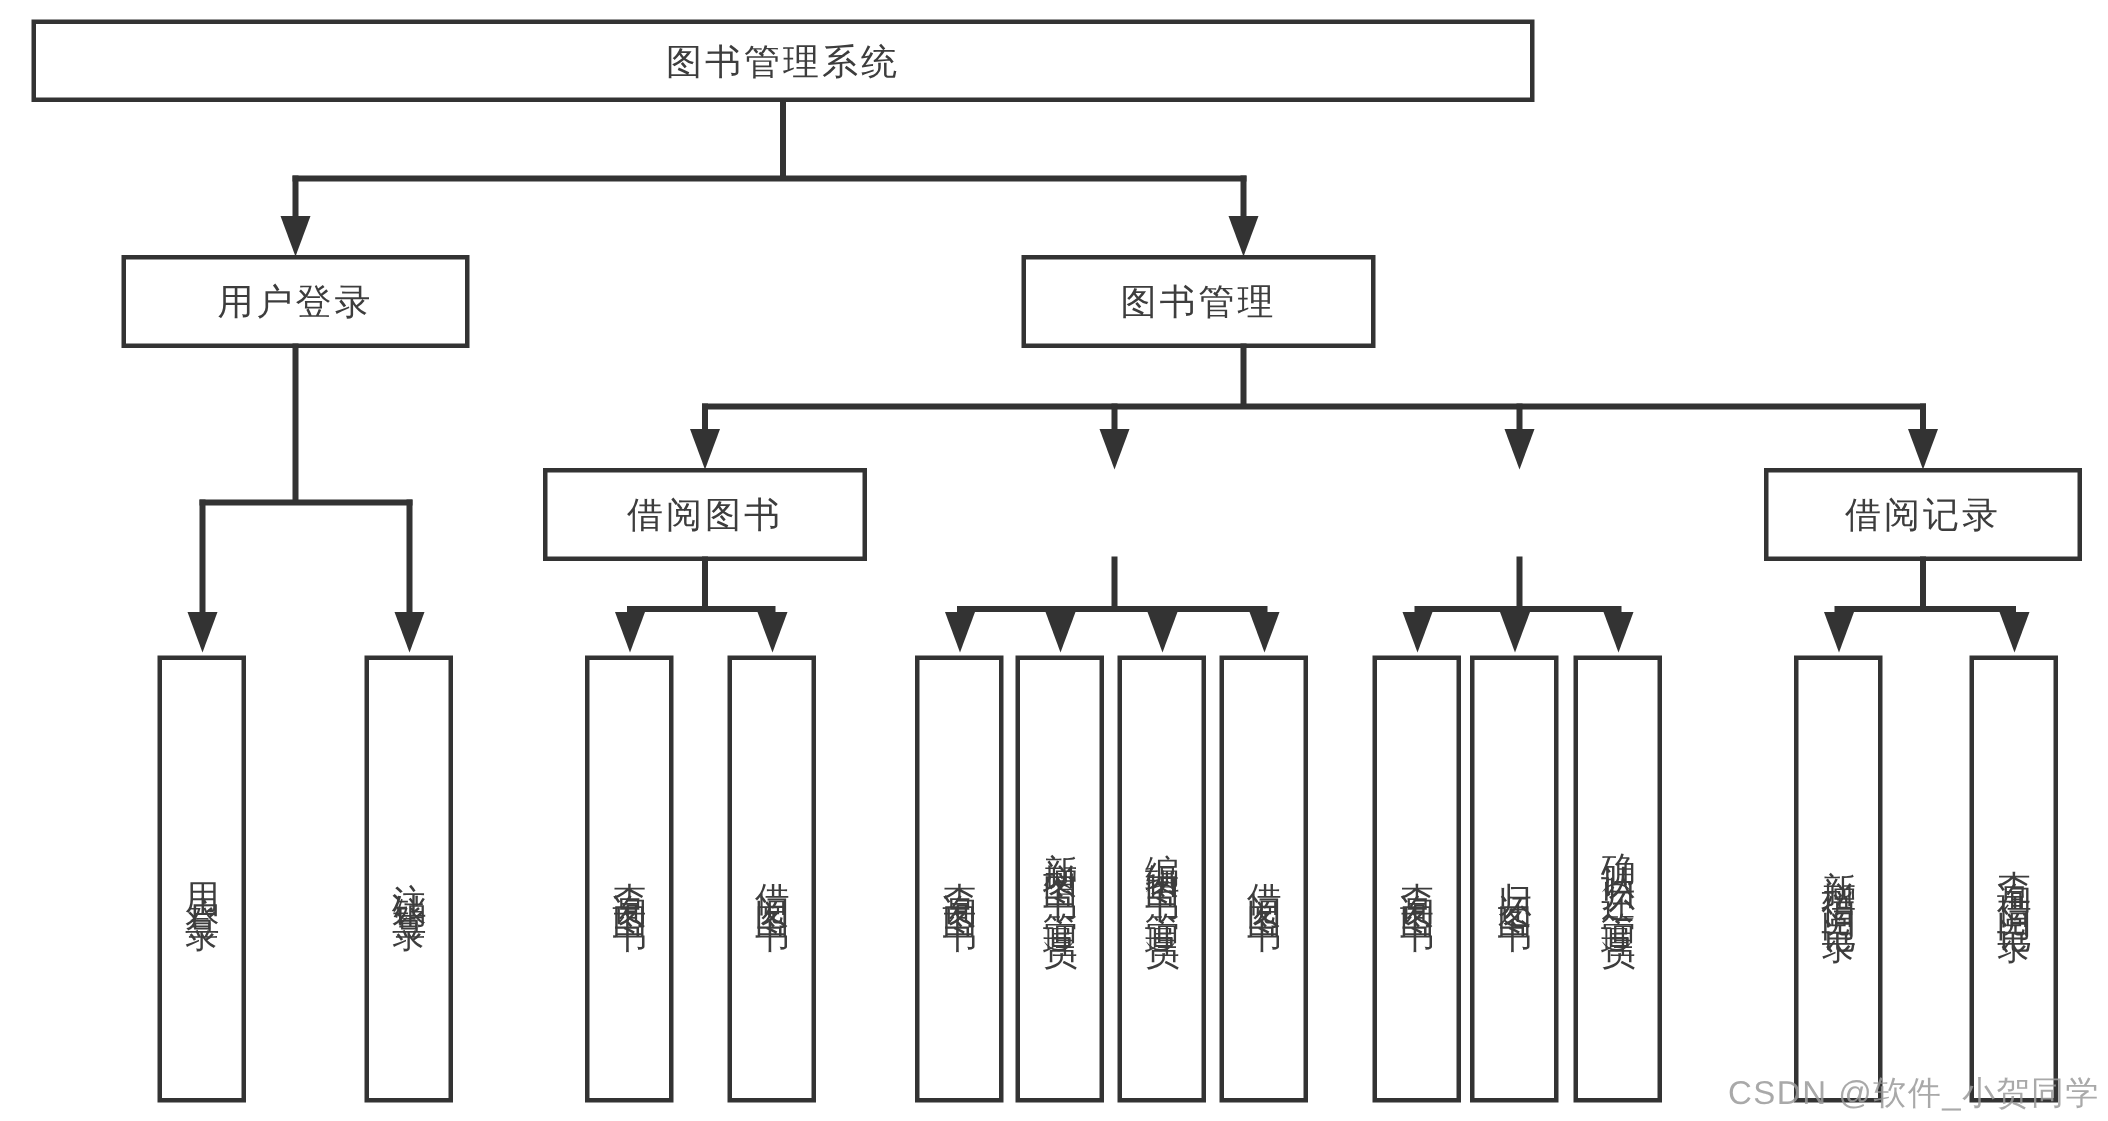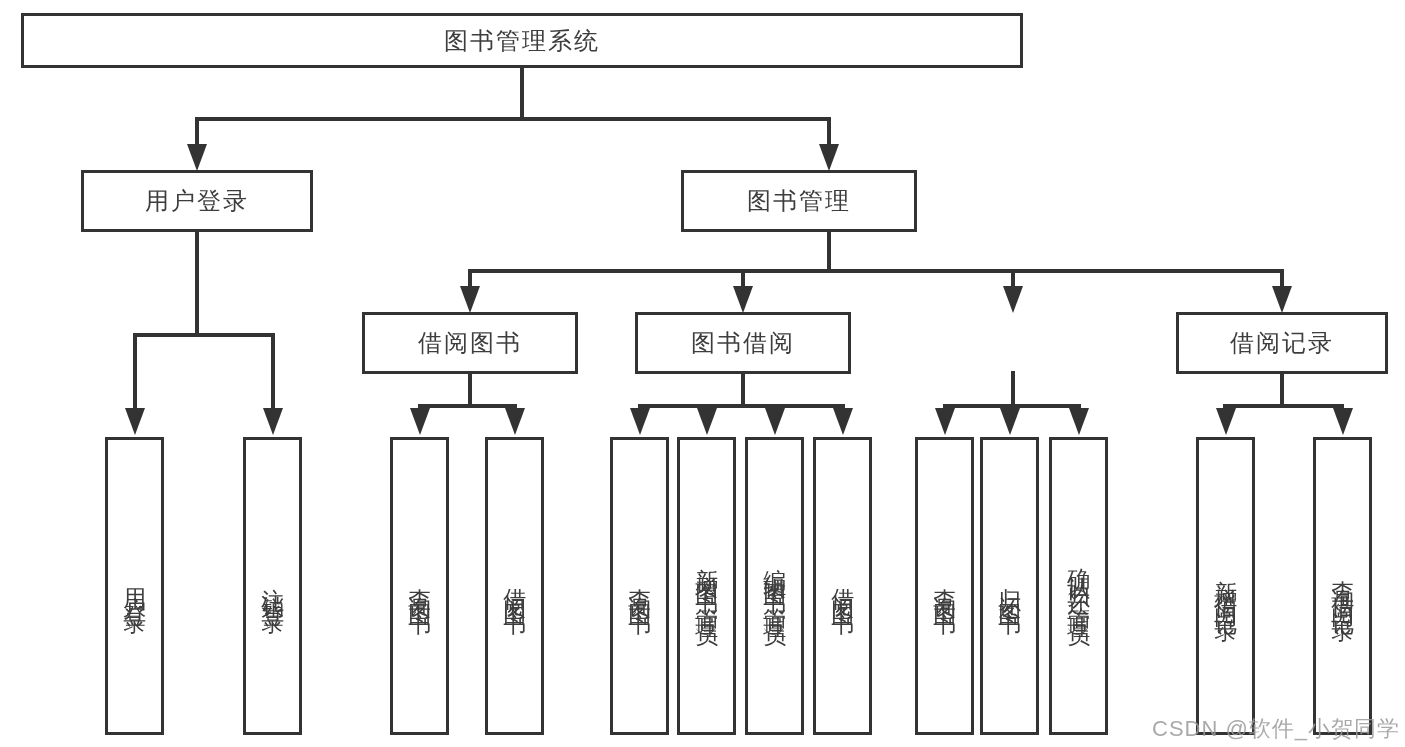--- a/index.html
+++ b/index.html
@@ -53,9 +53,6 @@
 
   <div class="node h" style="left:362px;top:312px;width:216px;height:62px">
     <span>借阅图书</span>
-  </div>
-  <div class="node h" style="left:635px;top:312px;width:216px;height:62px">
-    <span>图书借阅</span>
   </div>
   <div class="node h" style="left:1176px;top:312px;width:212px;height:62px">
     <span>借阅记录</span>

